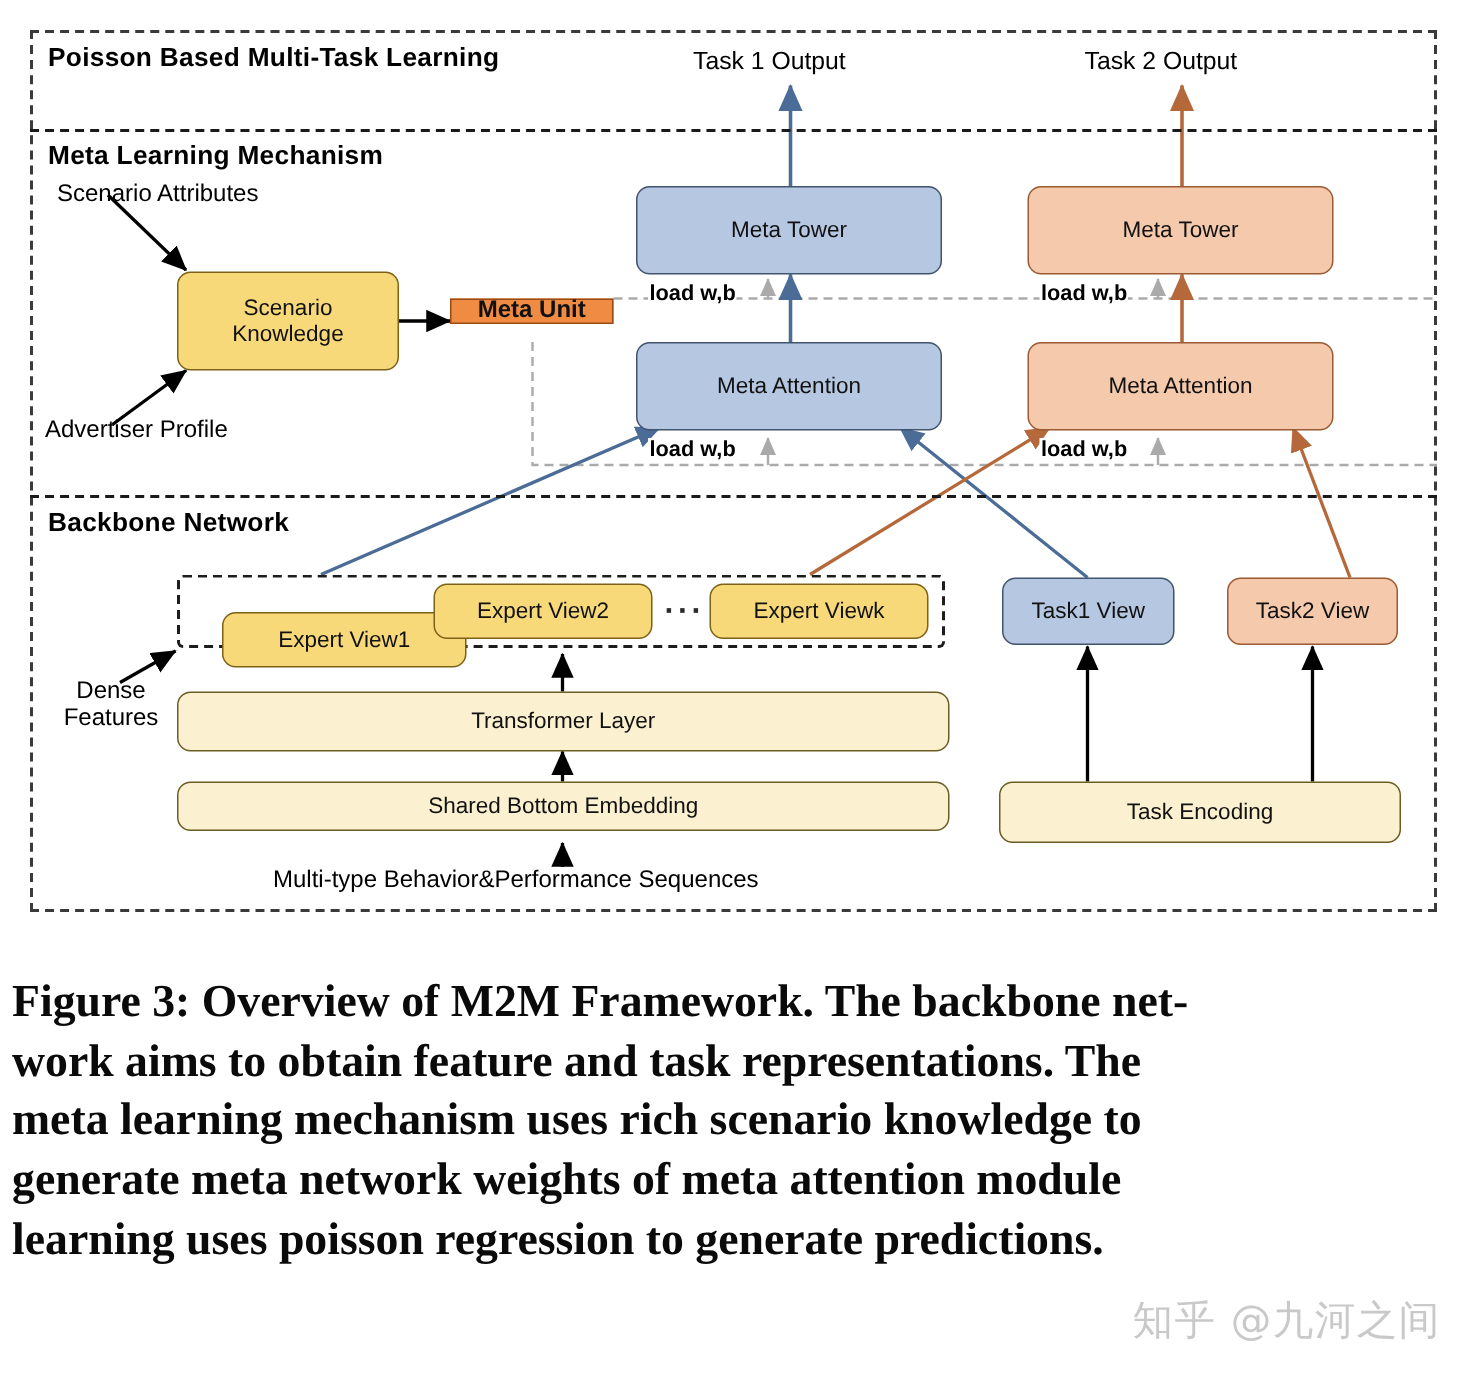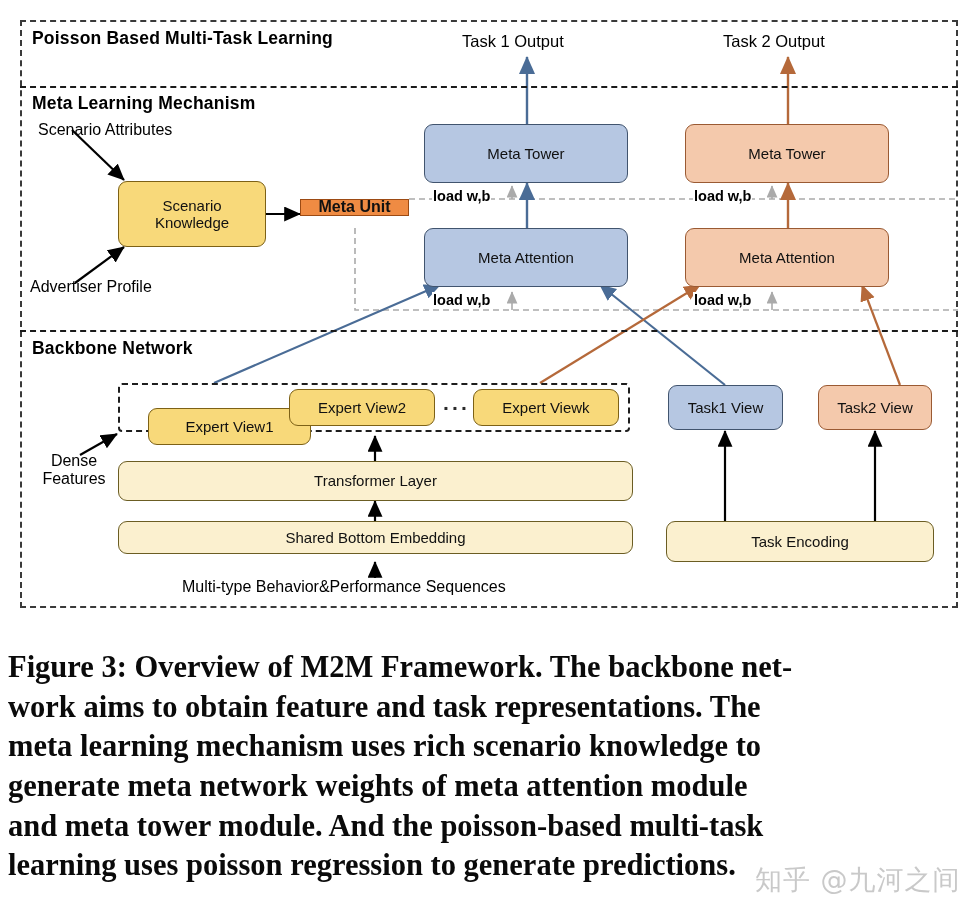--- a/index.html
+++ b/index.html
@@ -218,7 +218,6 @@
     <span>work aims to obtain feature and task representations. The</span>
     <span>meta learning mechanism uses rich scenario knowledge to</span>
     <span>generate meta network weights of meta attention module</span>
-    <span>and meta tower module. And the poisson-based multi-task</span>
     <span>learning uses poisson regression to generate predictions.</span>
   </div>
 

